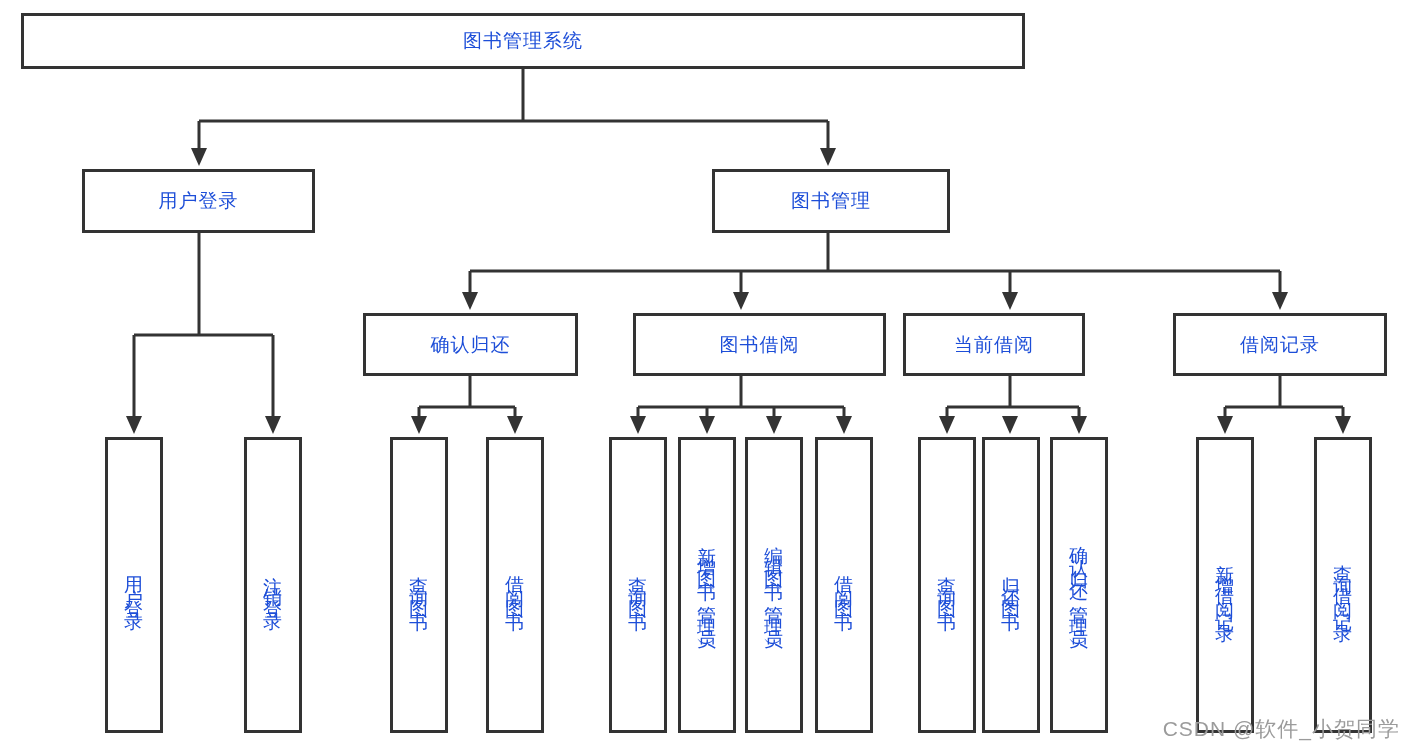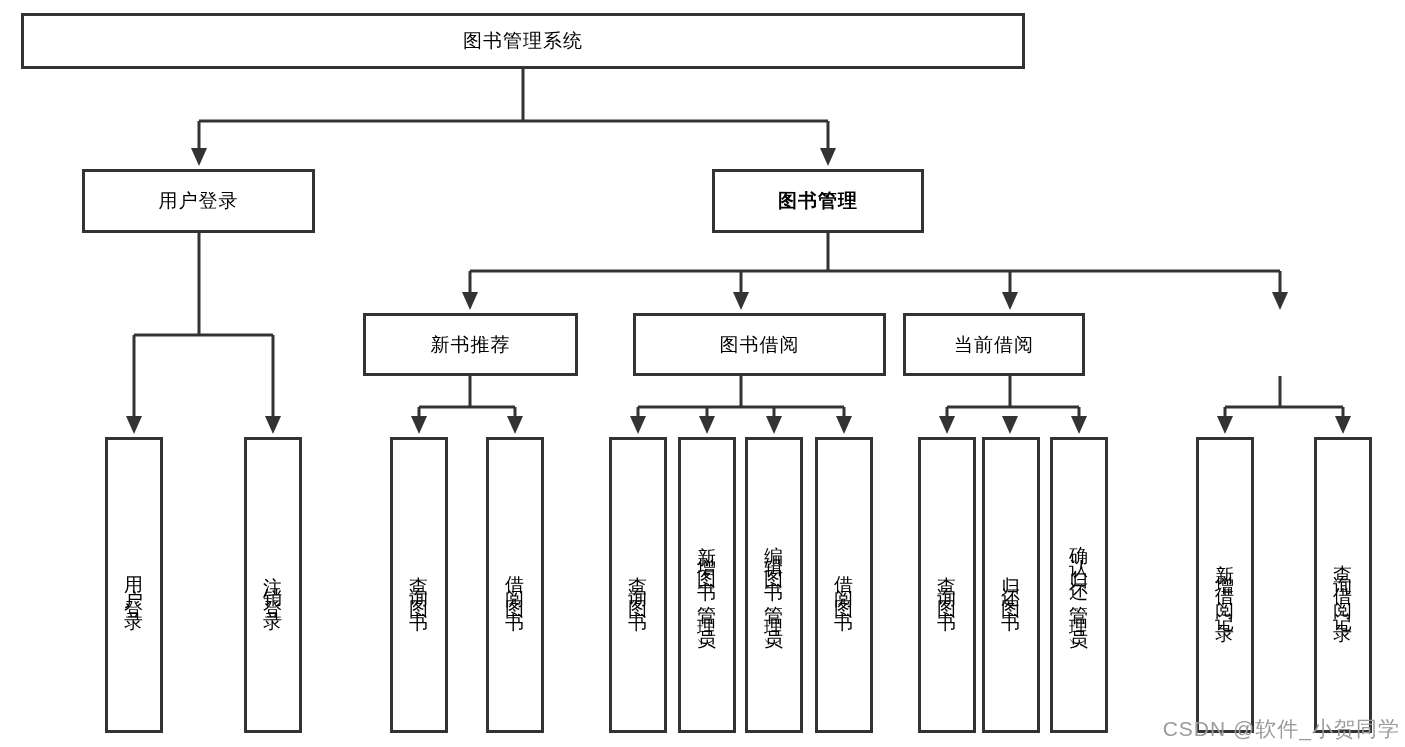--- a/index.html
+++ b/index.html
@@ -28,7 +28,7 @@
     box-sizing: border-box;
     border: 3px solid #333333;
     background: #ffffff;
-    color: #000000;
+    color: #1d4ed8;
     display: flex;
     align-items: center;
     justify-content: center;

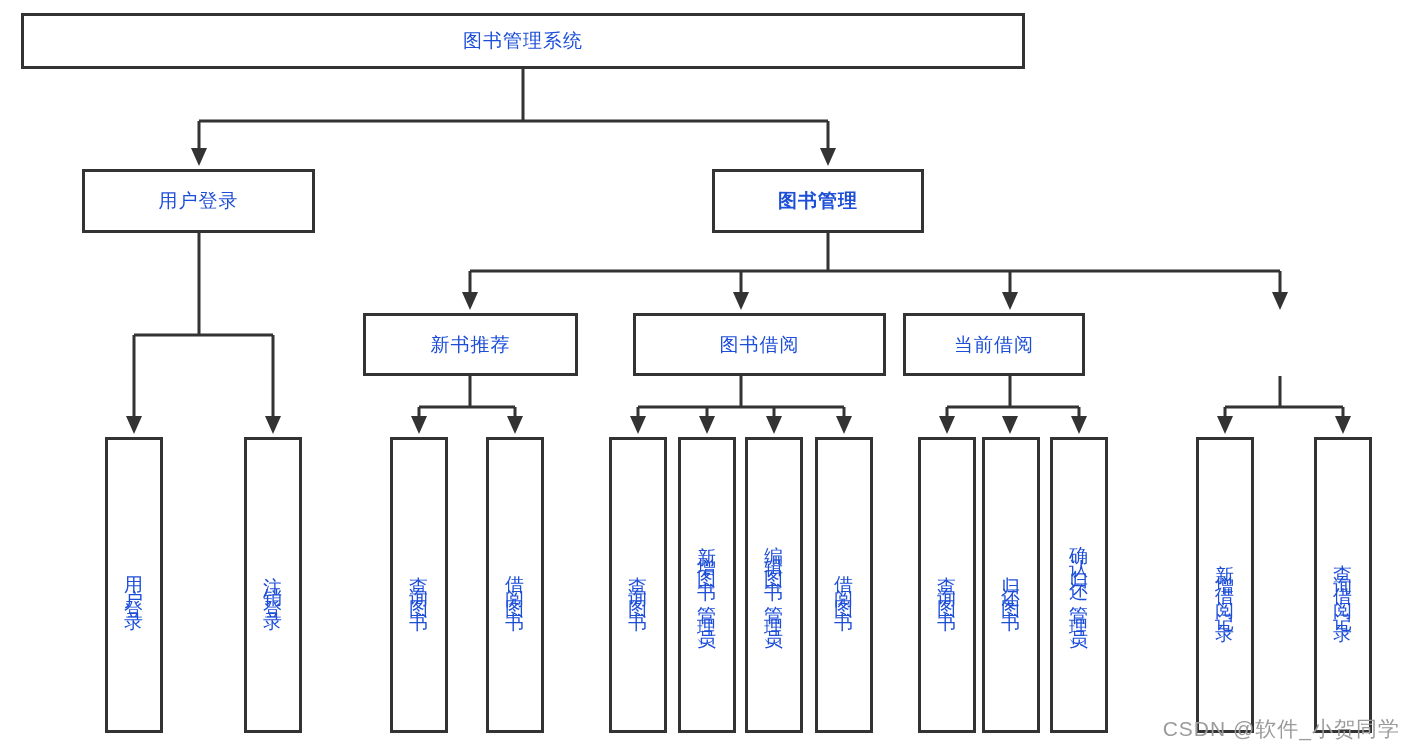--- a/index.html
+++ b/index.html
@@ -88,7 +88,7 @@
   <div class="node h-node" style="left:21px; top:13px; width:1004px; height:56px;">图书管理系统</div>
 
   <div class="node h-node" style="left:82px; top:169px; width:233px; height:64px;">用户登录</div>
-  <div class="node h-node" style="left:712px; top:169px; width:212px; height:64px;font-weight:bold;">图书管理</div>
+  <div class="node h-node" style="left:712px; top:169px; width:238px; height:64px;">图书管理</div>
 
   <div class="node h-node" style="left:363px; top:313px; width:215px; height:63px;">新书推荐</div>
   <div class="node h-node" style="left:633px; top:313px; width:253px; height:63px;">图书借阅</div>

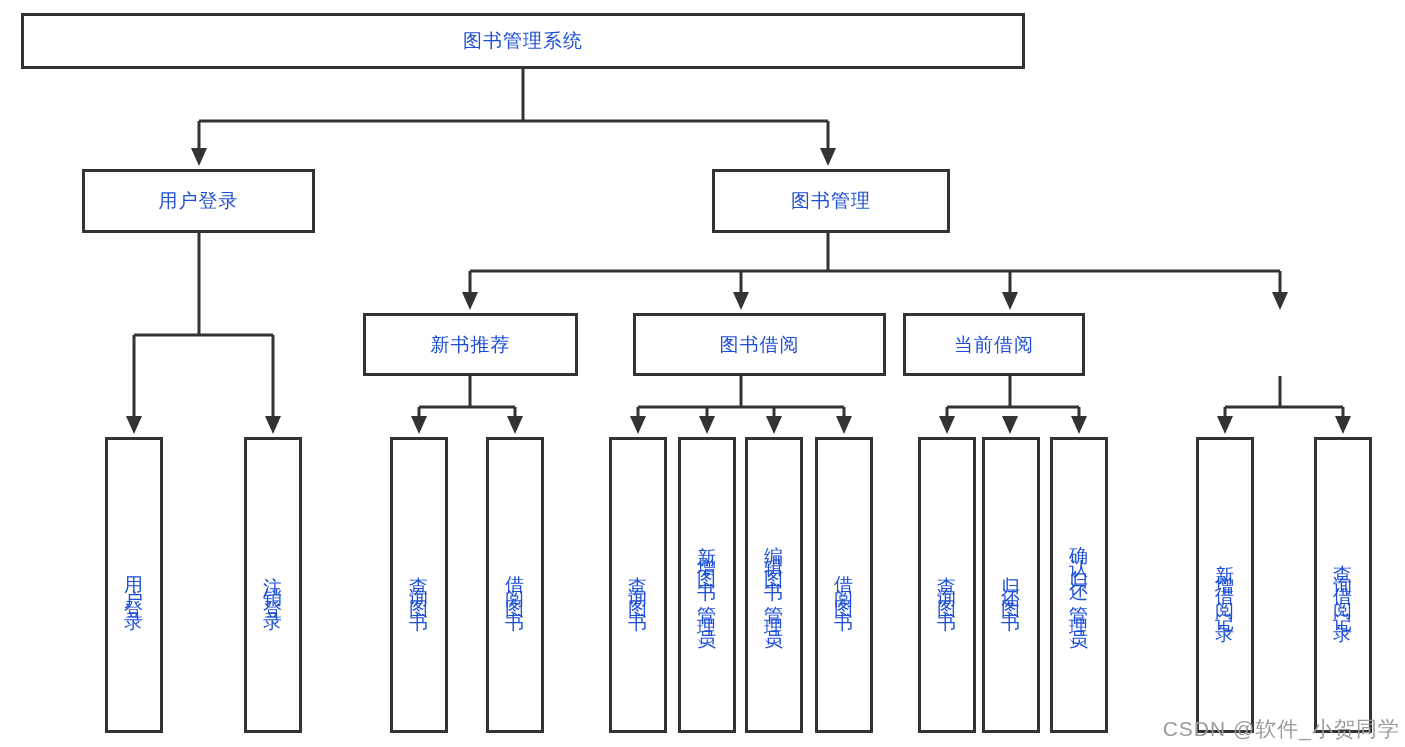--- a/index.html
+++ b/index.html
@@ -90,7 +90,7 @@
   <div class="node h-node" style="left:82px; top:169px; width:233px; height:64px;">用户登录</div>
   <div class="node h-node" style="left:712px; top:169px; width:238px; height:64px;">图书管理</div>
 
-  <div class="node h-node" style="left:363px; top:313px; width:215px; height:63px;">新书推荐</div>
+  <div class="node h-node" style="left:363px; top:313px; width:215px; height:63px;">确认归还</div>
   <div class="node h-node" style="left:633px; top:313px; width:253px; height:63px;">图书借阅</div>
   <div class="node h-node" style="left:903px; top:313px; width:182px; height:63px;">当前借阅</div>
 

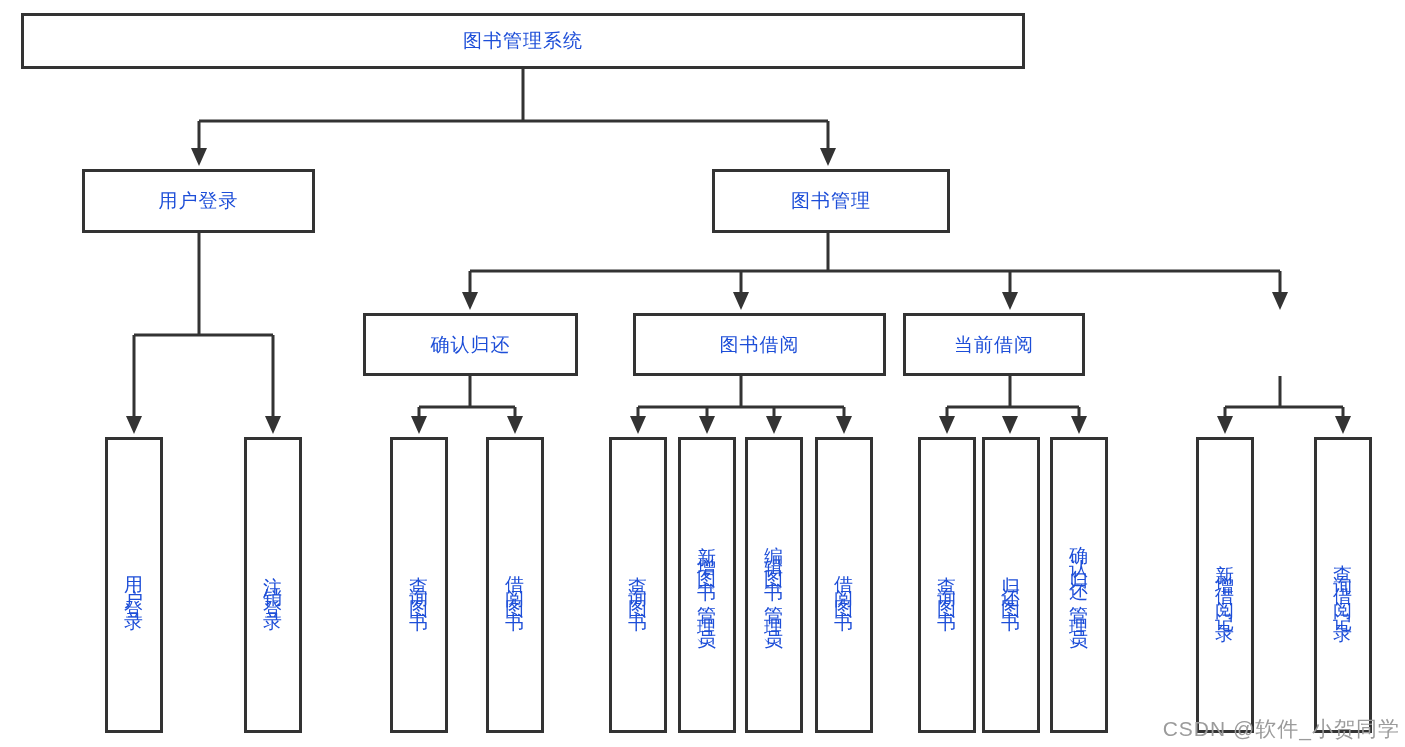--- a/index.html
+++ b/index.html
@@ -93,6 +93,7 @@
   <div class="node h-node" style="left:363px; top:313px; width:215px; height:63px;">确认归还</div>
   <div class="node h-node" style="left:633px; top:313px; width:253px; height:63px;">图书借阅</div>
   <div class="node h-node" style="left:903px; top:313px; width:182px; height:63px;">当前借阅</div>
+  <div class="node h-node" style="left:1173px; top:313px; width:214px; height:63px;">借阅记录</div>
 
   <div class="node v-node" style="left:105px; top:437px; width:58px; height:296px;">
     <span>用户登录</span>

